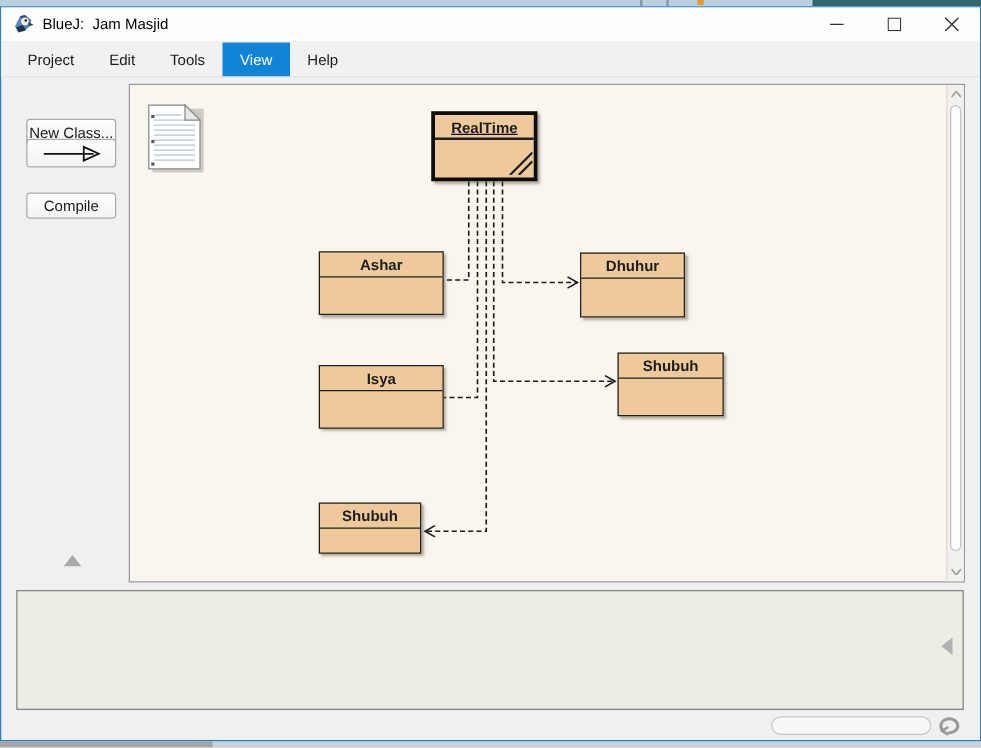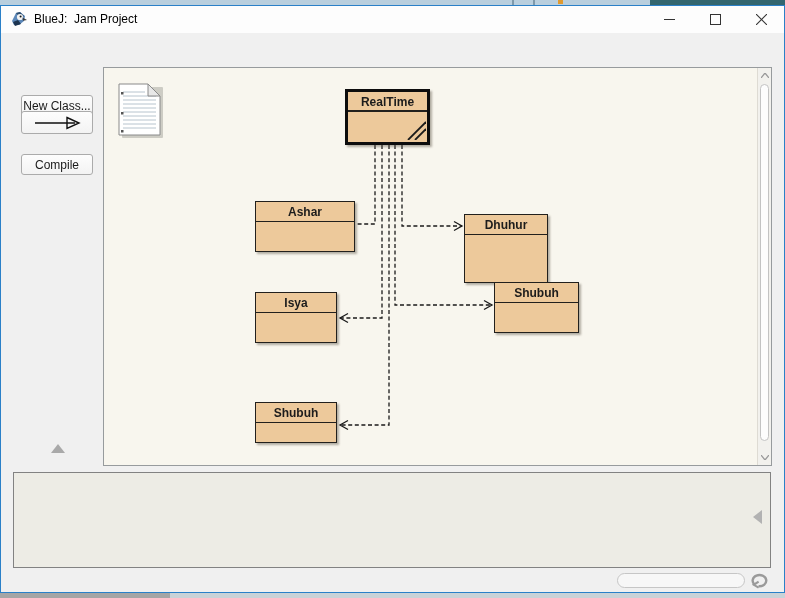--- a/index.html
+++ b/index.html
@@ -107,7 +107,7 @@
         <polygon points="11.5,6.5 16,9 12,9.8" fill="#3a3a3a"></polygon>
         <polygon points="2,11 7,9 10,13 4,15" fill="#1d3550"></polygon>
       </svg>
-      <span class="title-text">BlueJ:  Jam Project</span>
+      <span class="title-text">BlueJ:  Jam Masjid</span>
       <div class="win-controls">
         <div class="win-btn">
           <svg width="11" height="11">

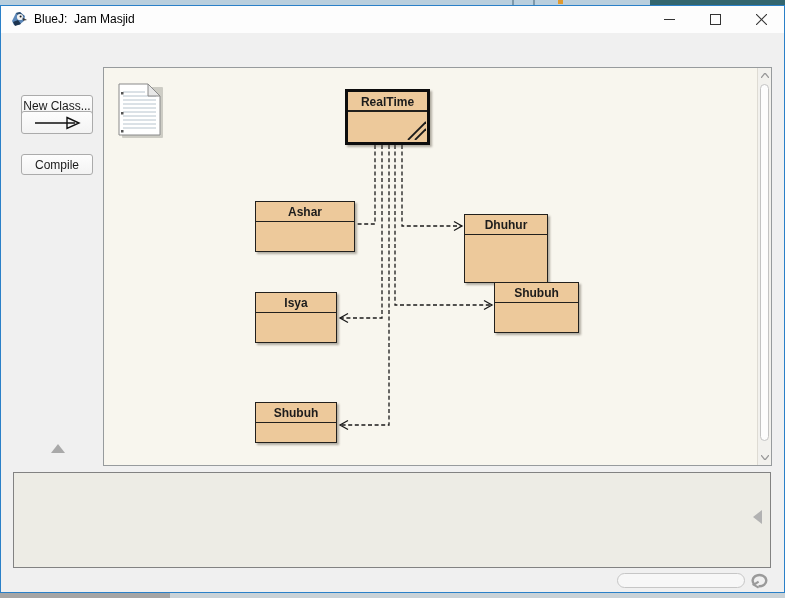--- a/index.html
+++ b/index.html
@@ -128,6 +128,13 @@
       </div>
     </div>
 
+    <div class="menubar">
+        <div class="menu-item">Project</div>
+        <div class="menu-item">Edit</div>
+        <div class="menu-item">Tools</div>
+        <div class="menu-item active">View</div>
+        <div class="menu-item">Help</div>
+      </div>
 
     <button class="tool-btn btn-newclass">New Class...</button>
     <button class="tool-btn btn-arrow">

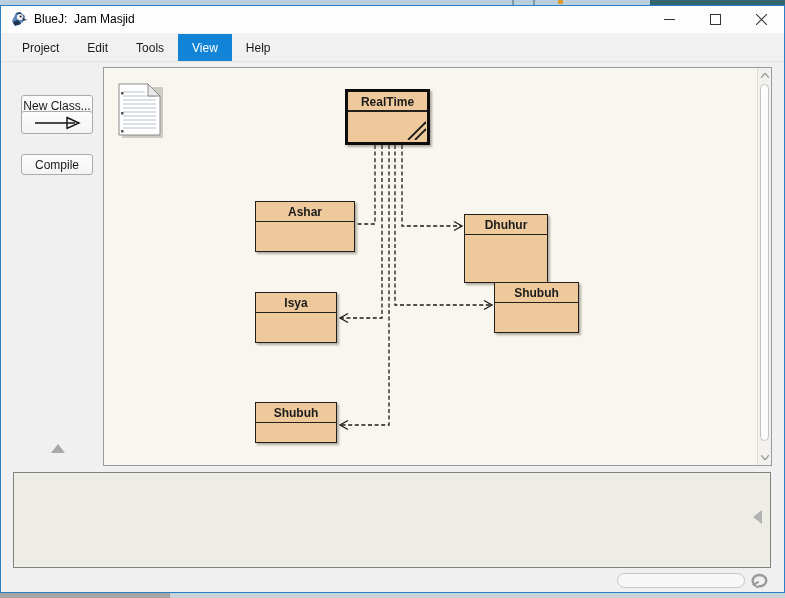--- a/index.html
+++ b/index.html
@@ -182,7 +182,7 @@
       </svg>
 
       <div id="class-layer">
-          <div class="class-box selected" style="left: 241px; top: 21px; width: 85px; height: 56px;">
+          <div class="class-box selected" style="left: 241px; top: 21px; width: 85px; height: 56px; text-decoration: underline;">
             <span class="class-title">RealTime</span>
             <div class="class-body">
               <svg class="stripe-corner" width="20" height="20">

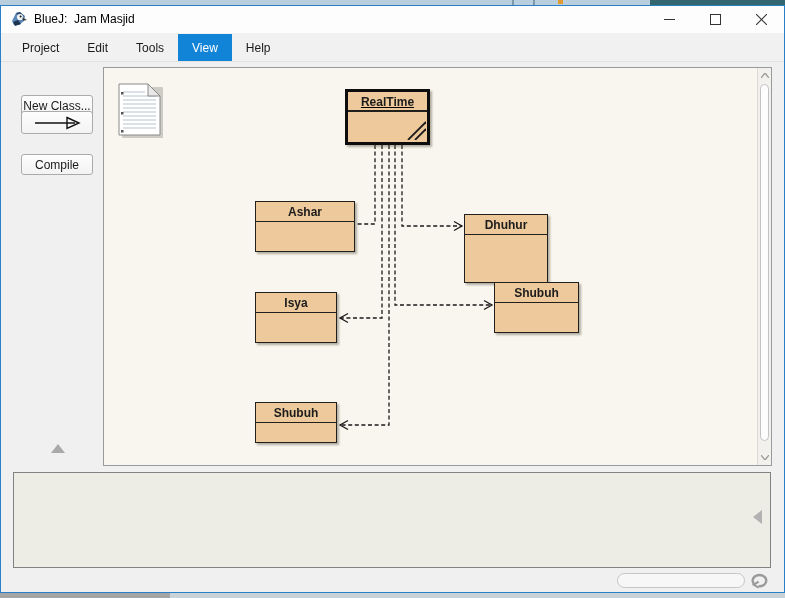--- a/index.html
+++ b/index.html
@@ -195,7 +195,7 @@
             <span class="class-title">Ashar</span>
             <div class="class-body"></div>
           </div>
-          <div class="class-box" style="left: 360px; top: 146px; width: 84px; height: 69px;">
+          <div class="class-box" style="left: 360px; top: 134px; width: 84px; height: 52px;">
             <span class="class-title">Dhuhur</span>
             <div class="class-body"></div>
           </div>

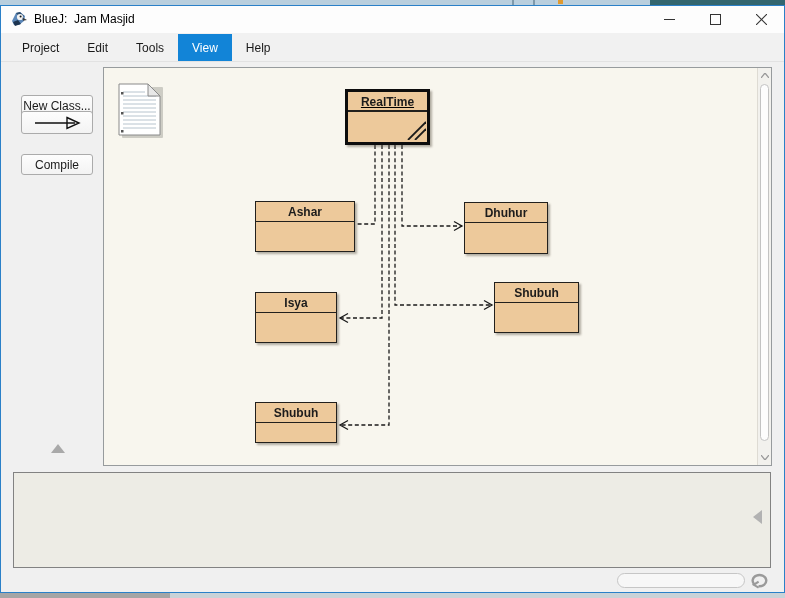--- a/index.html
+++ b/index.html
@@ -199,7 +199,7 @@
             <span class="class-title">Dhuhur</span>
             <div class="class-body"></div>
           </div>
-          <div class="class-box" style="left: 151px; top: 224px; width: 82px; height: 51px;">
+          <div class="class-box" style="left: 151px; top: 224px; width: 100px; height: 51px;">
             <span class="class-title">Isya</span>
             <div class="class-body"></div>
           </div>

